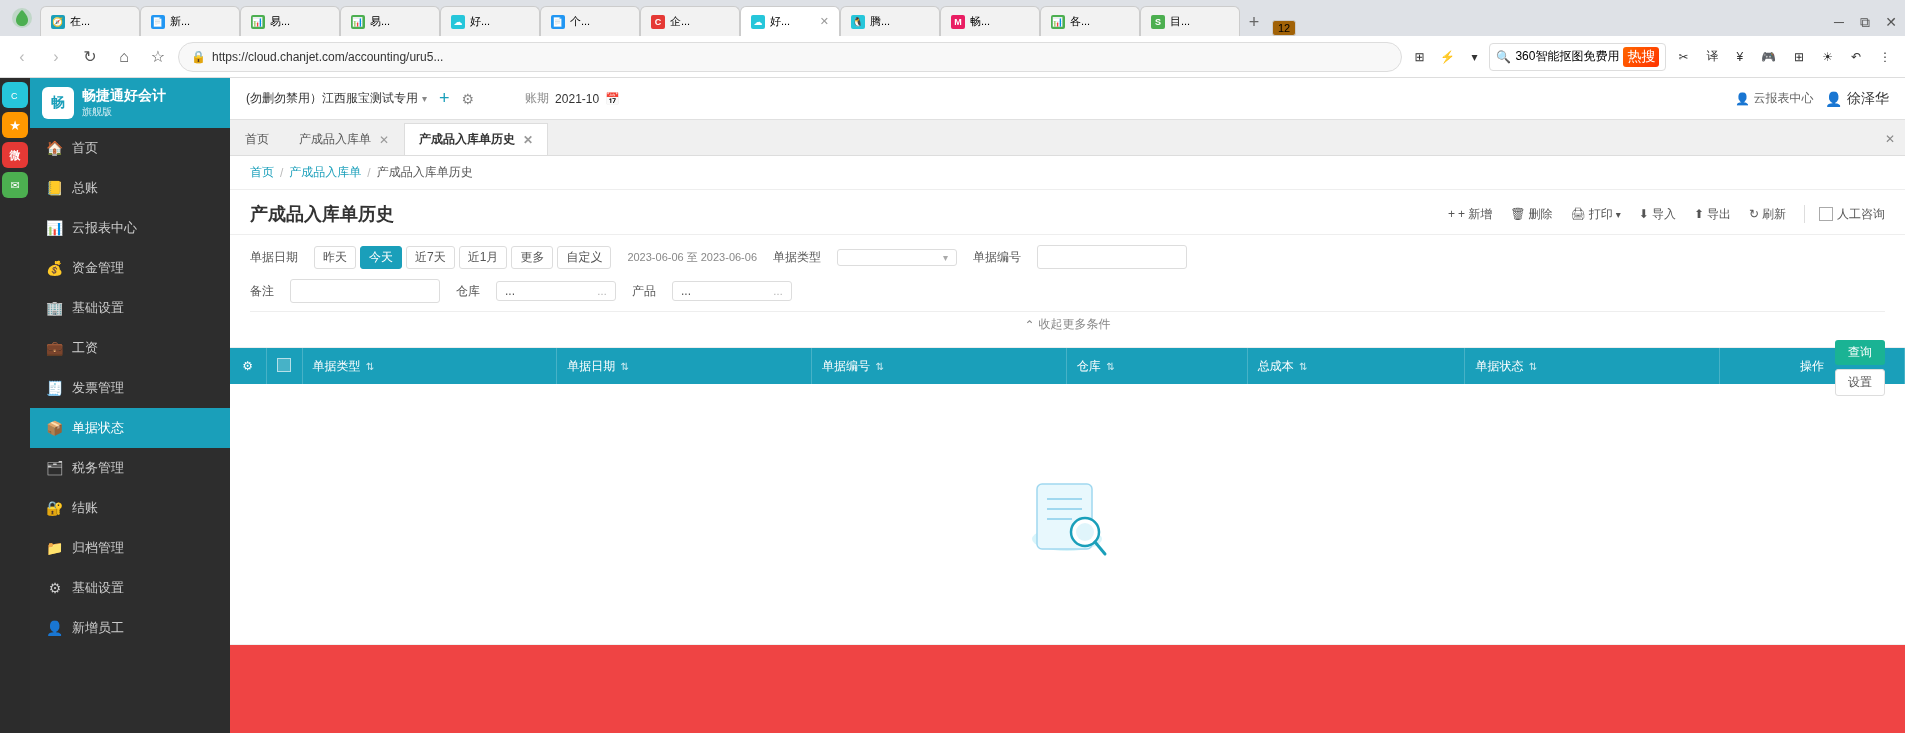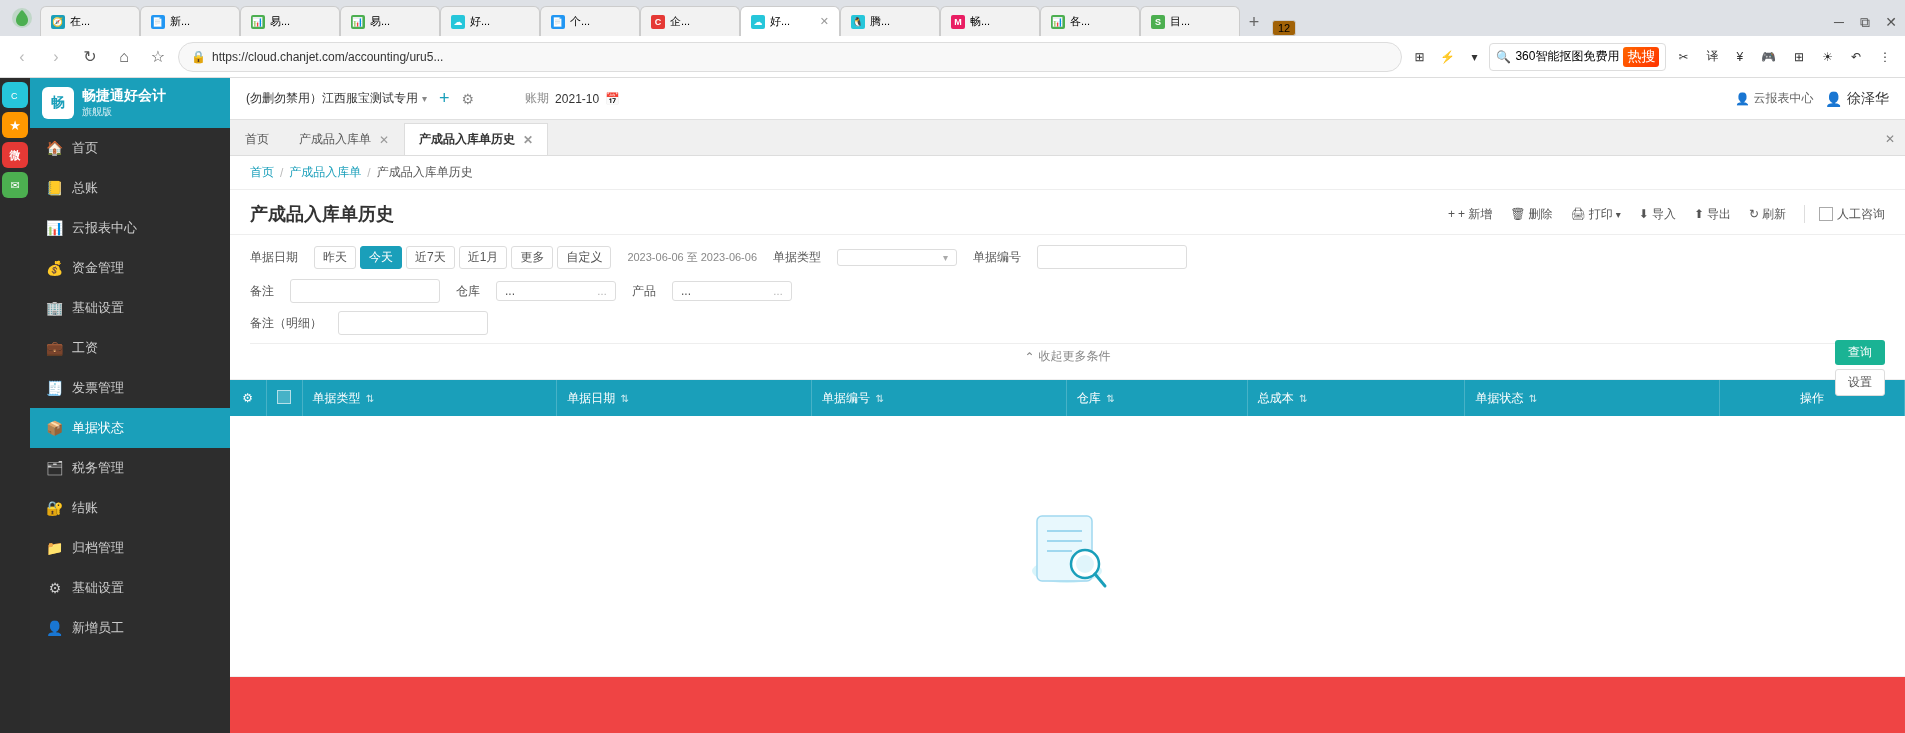--- a/index.html
+++ b/index.html
@@ -434,10 +434,6 @@
           </div>
         </div>
 
-        <div class="filter-row" style="margin-bottom:0;">
-          <span class="filter-label">备注（明细）</span>
-          <input class="filter-input" type="text" value="" style="">
-        </div>
 
         <div style="display:flex;justify-content:flex-end;gap:8px;margin-top:8px;align-items:center;">
           

